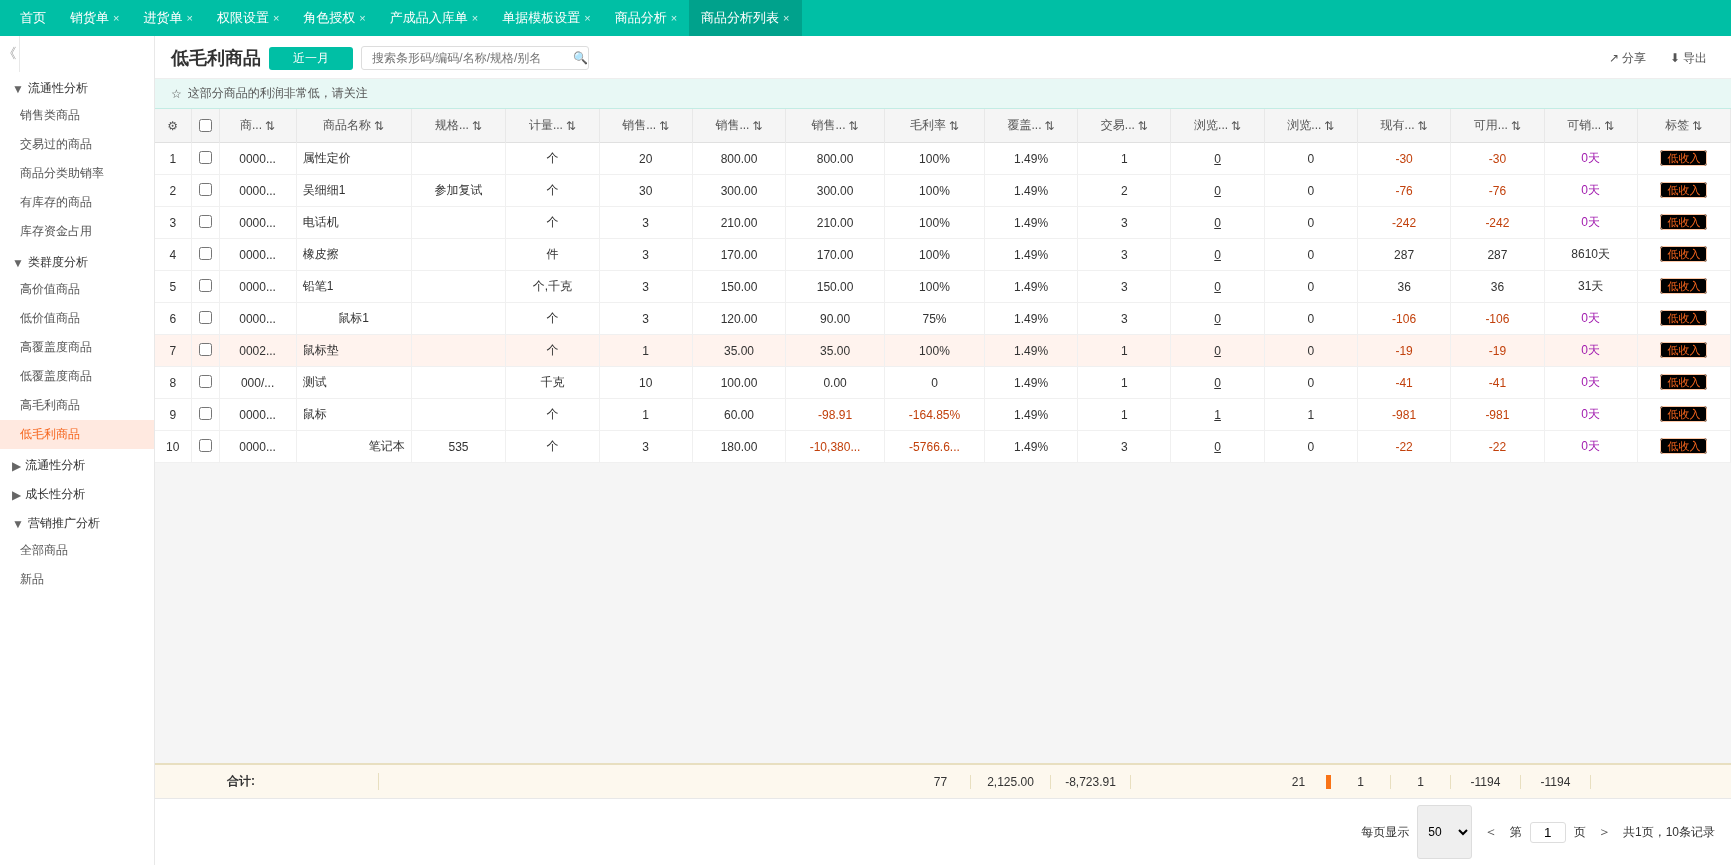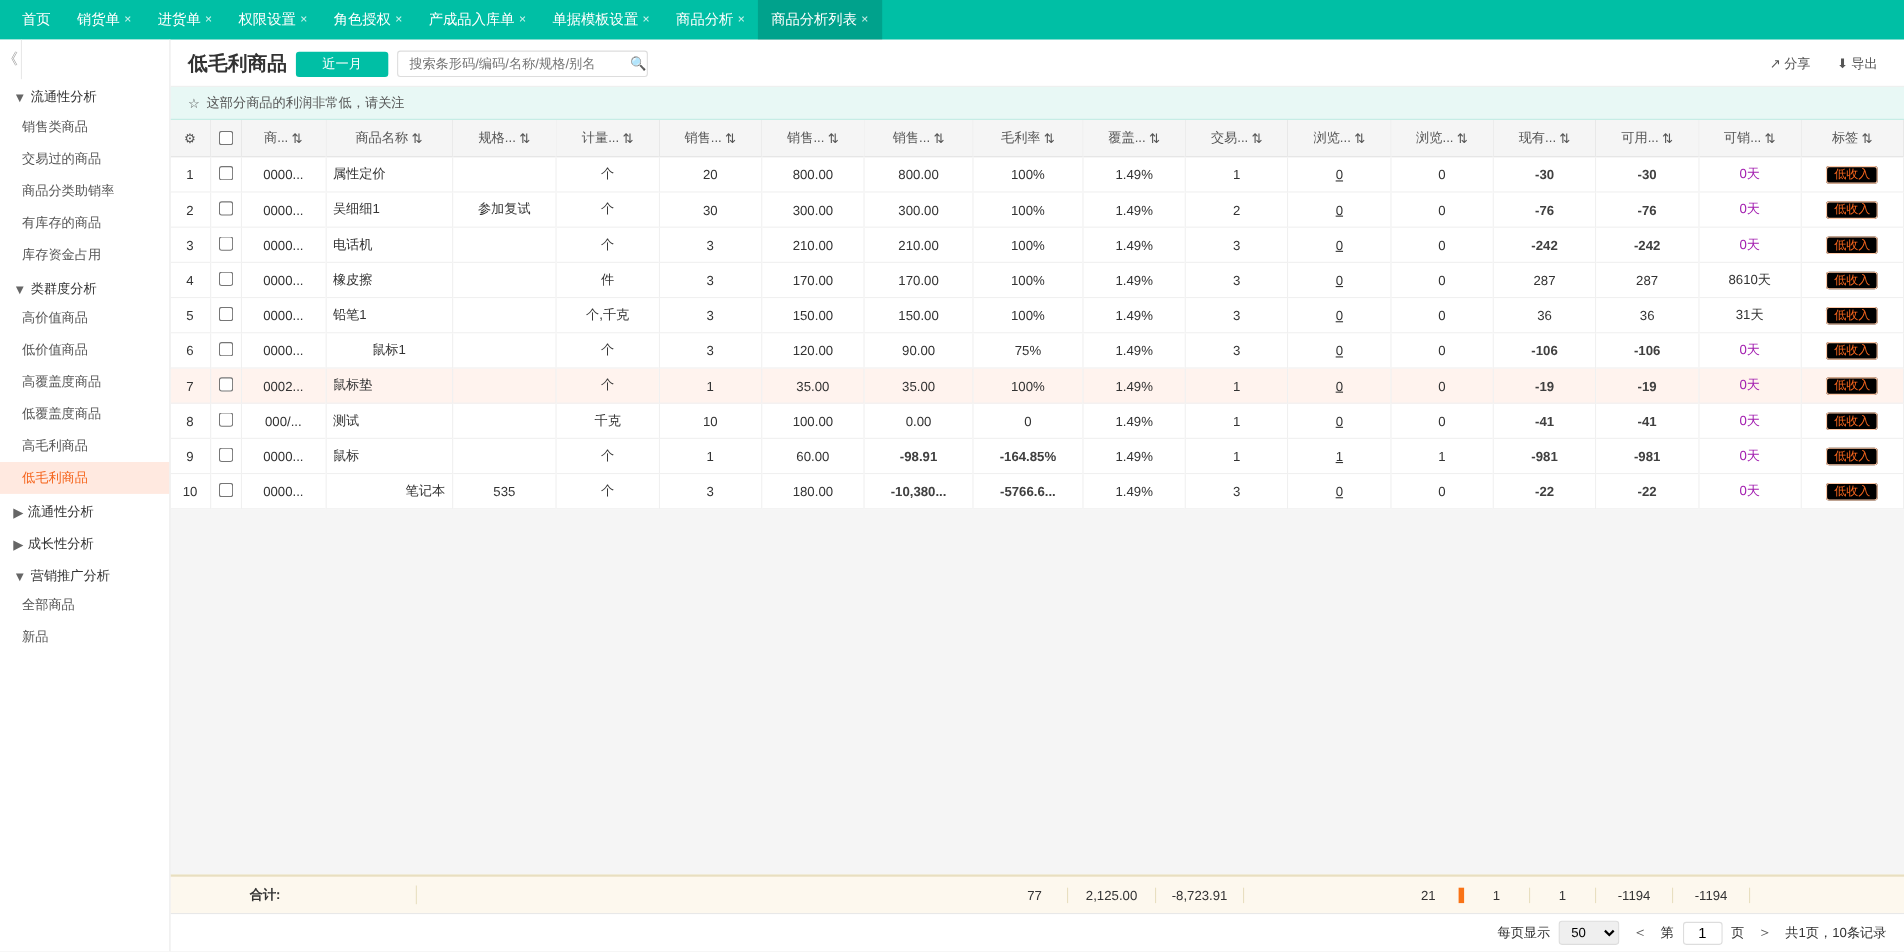--- a/index.html
+++ b/index.html
@@ -184,7 +184,7 @@
       font-size: 11px;
     }
     .text-orange { color: #a21caf; }
-    .text-red { color: #404040; font-weight: bold; }
+    .text-red { color: #c2410c; }
     .link-underline { text-decoration: underline; cursor: pointer; color: #333; }
 
     

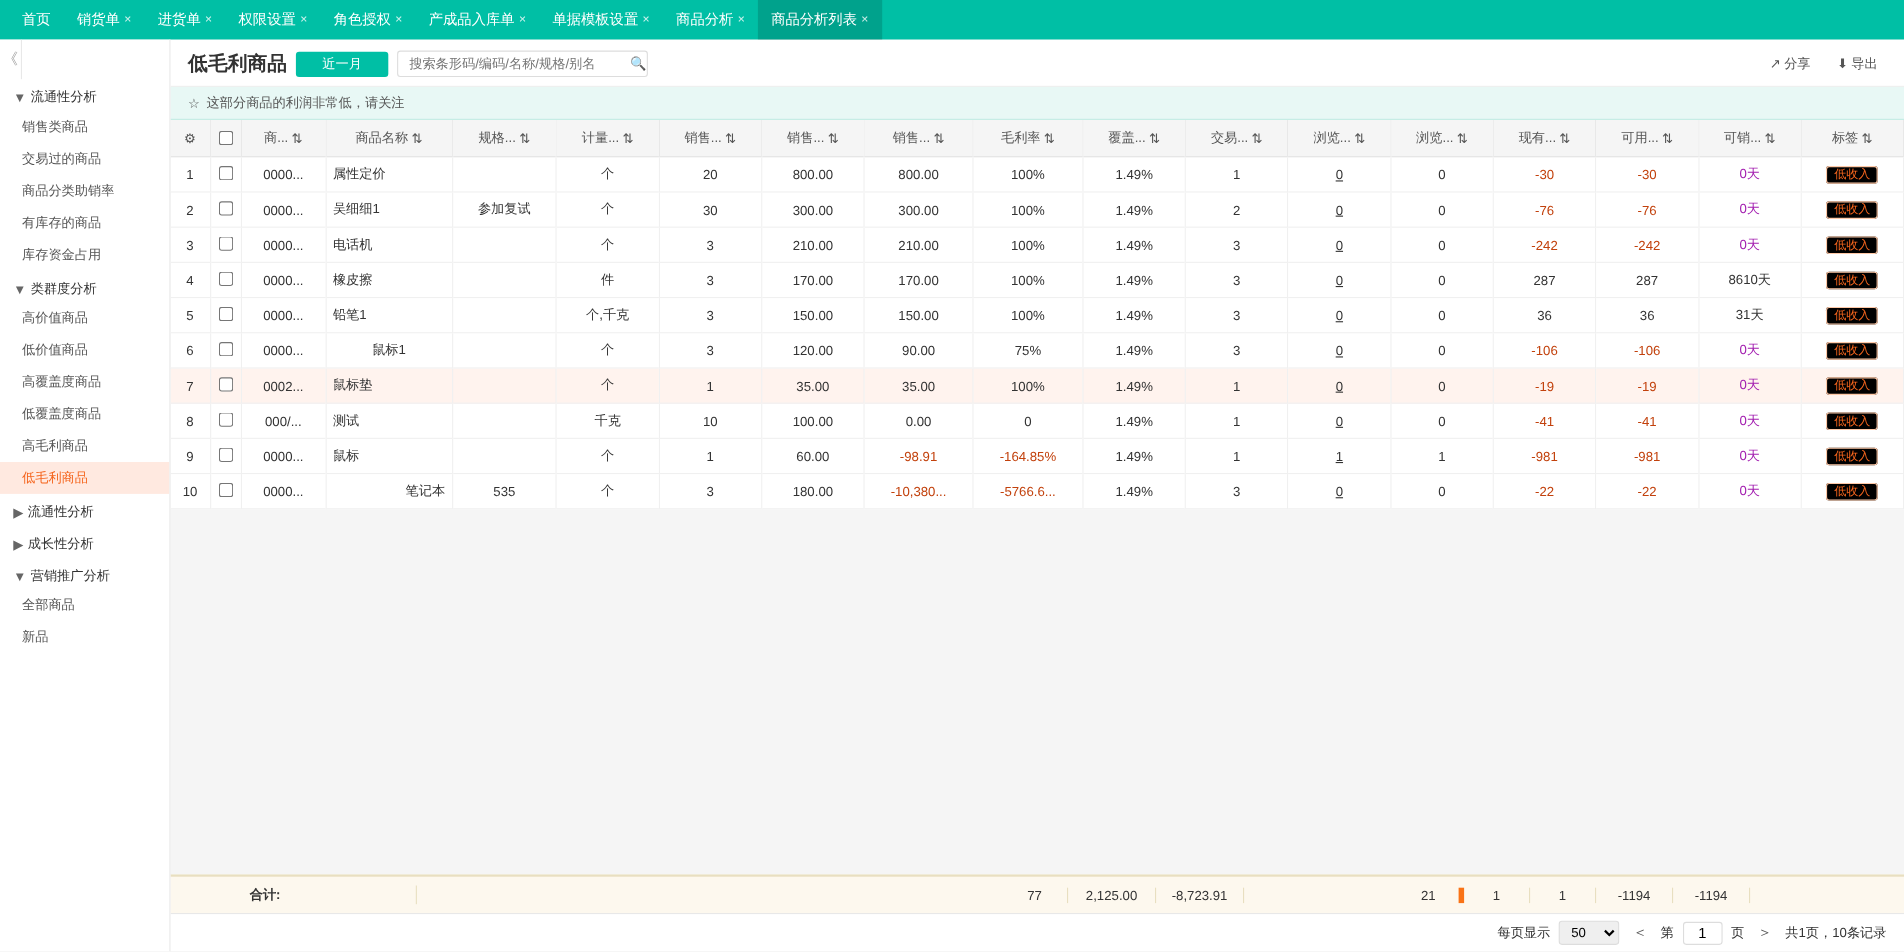--- a/index.html
+++ b/index.html
@@ -213,7 +213,7 @@
     .pagination-bar select {
       border: 1px solid #ddd;
       border-radius: 3px;
-      padding: 2px 6px;
+      padding: 18px 6px;
       font-size: 12px;
     }
     .page-btn {

